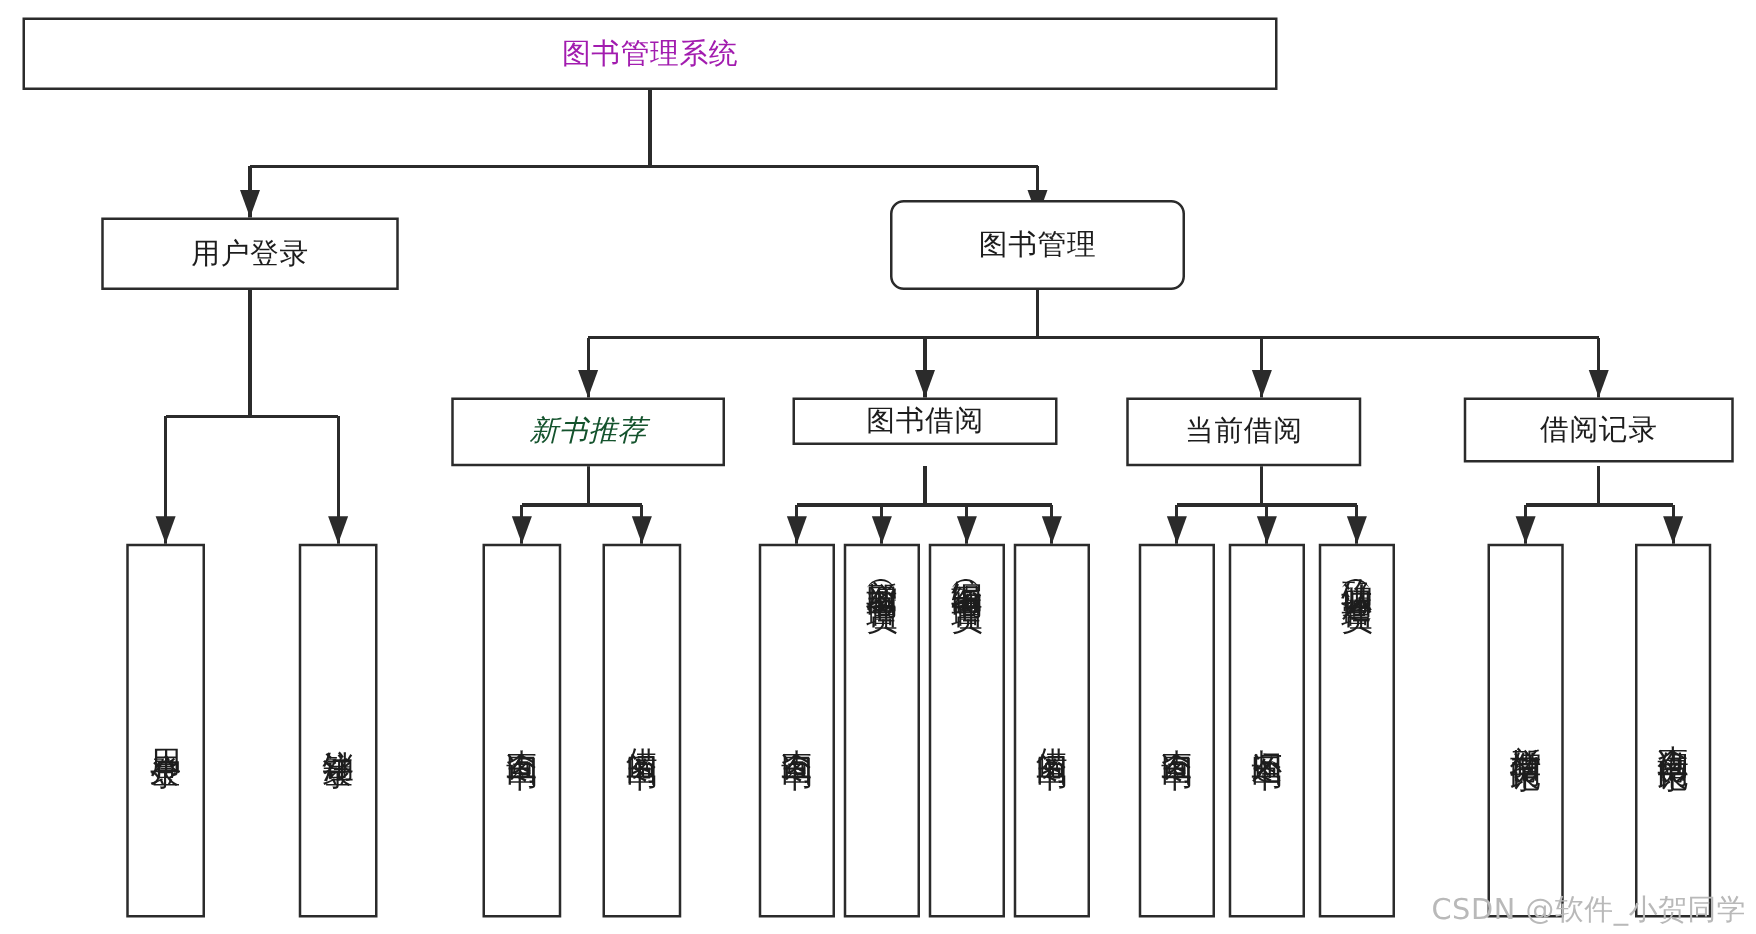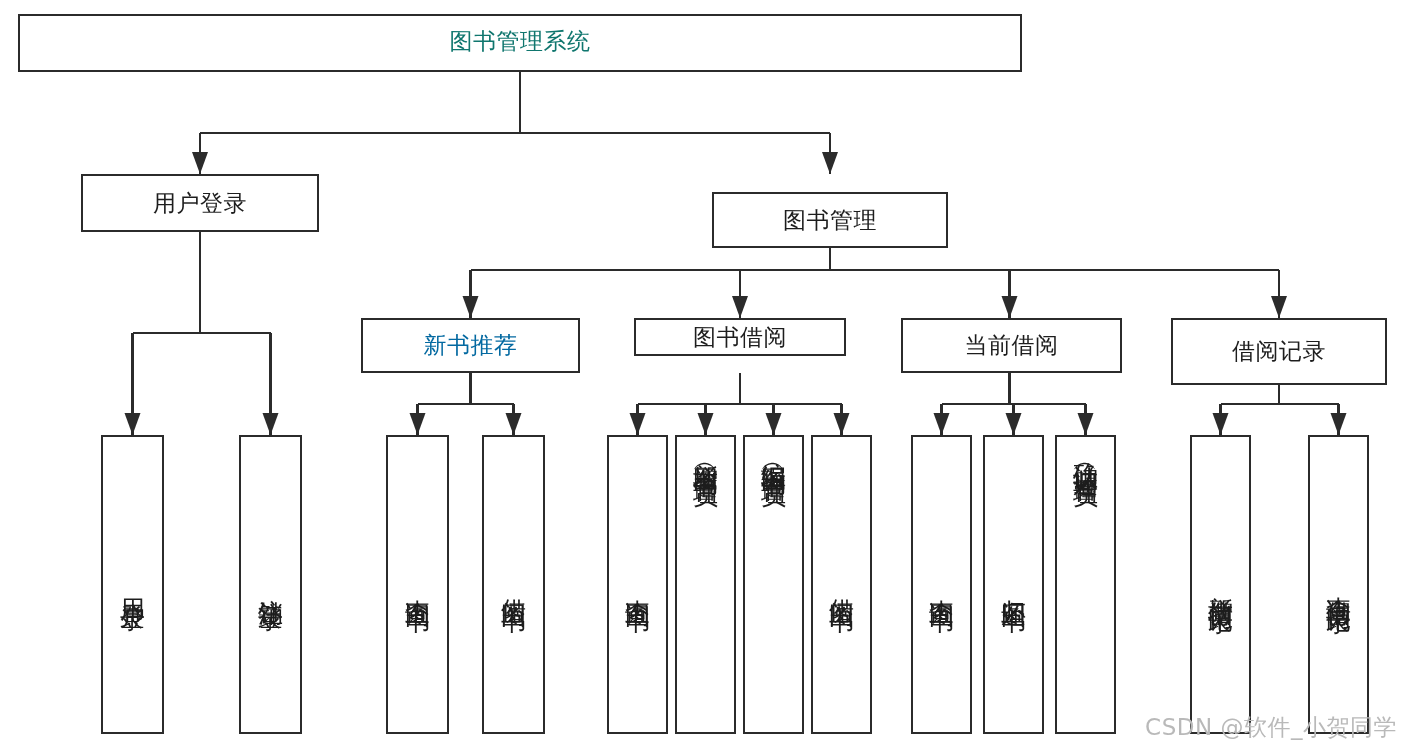--- a/index.html
+++ b/index.html
@@ -140,7 +140,7 @@
     </svg>
   <div id="nodes-layer">
       <div class="node-box horiz" style="left: 18px; top: 14px; width: 1004px; height: 58px; border-color: rgb(43, 43, 43); background: rgb(255, 255, 255);">
-        <span class="node-label" style="color: #0f766e; font-family: Liberation Mono, monospace;">图书管理系统</span>
+        <span class="node-label" style="color: #a21caf;">图书管理系统</span>
       </div>
       <div class="node-box horiz" style="left: 81px; top: 174px; width: 238px; height: 58px; border-color: rgb(43, 43, 43); background: rgb(255, 255, 255);">
         <span class="node-label" style="color: rgb(29, 29, 29);">用户登录</span>

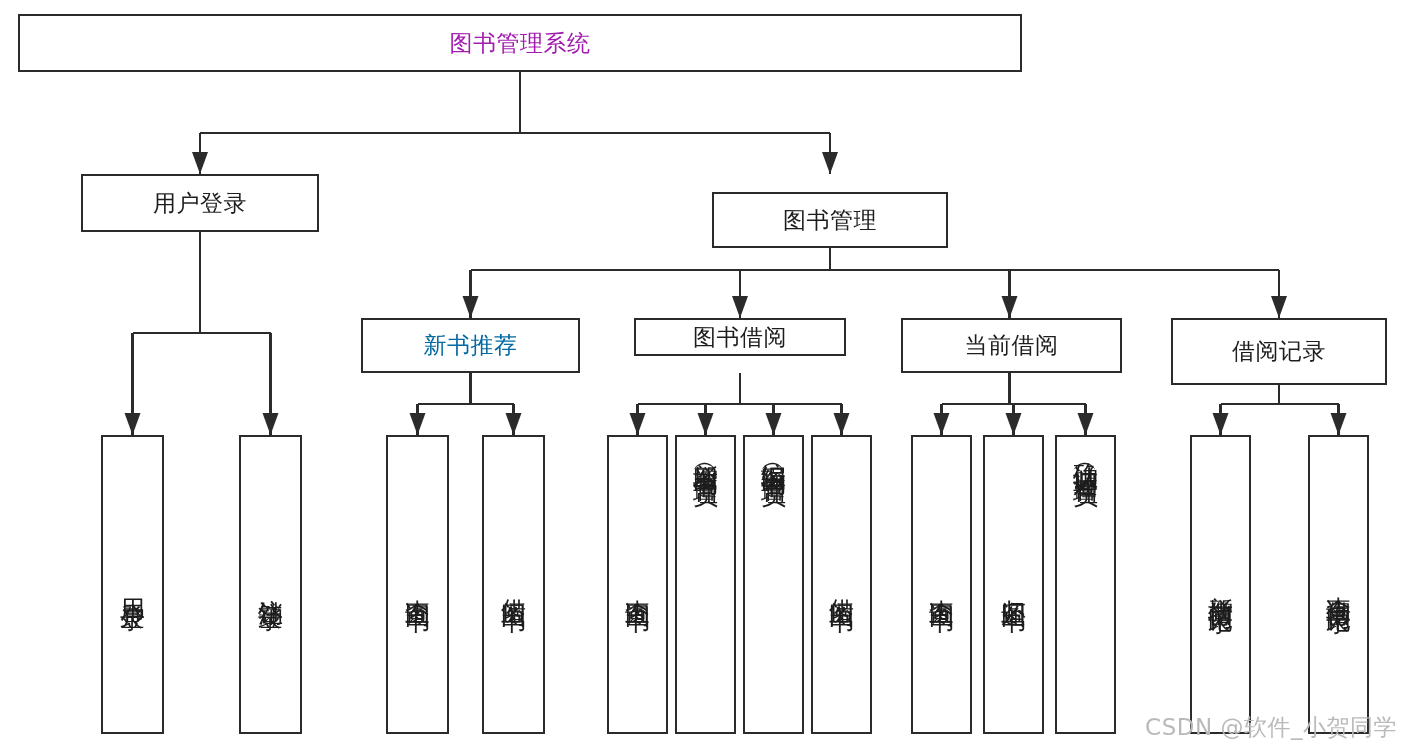--- a/index.html
+++ b/index.html
@@ -145,7 +145,7 @@
       <div class="node-box horiz" style="left: 81px; top: 174px; width: 238px; height: 58px; border-color: rgb(43, 43, 43); background: rgb(255, 255, 255);">
         <span class="node-label" style="color: rgb(29, 29, 29);">用户登录</span>
       </div>
-      <div class="node-box horiz" style="left: 712px; top: 192px; width: 236px; height: 56px; border-color: rgb(43, 43, 43); background: rgb(255, 255, 255);">
+      <div class="node-box horiz" style="left: 712px; top: 160px; width: 236px; height: 72px; border-color: rgb(43, 43, 43); background: rgb(255, 255, 255); border-radius: 11px;">
         <span class="node-label" style="color: rgb(29, 29, 29);">图书管理</span>
       </div>
       <div class="node-box horiz" style="left: 361px; top: 318px; width: 219px; height: 55px; border-color: rgb(43, 43, 43); background: rgb(255, 255, 255);">

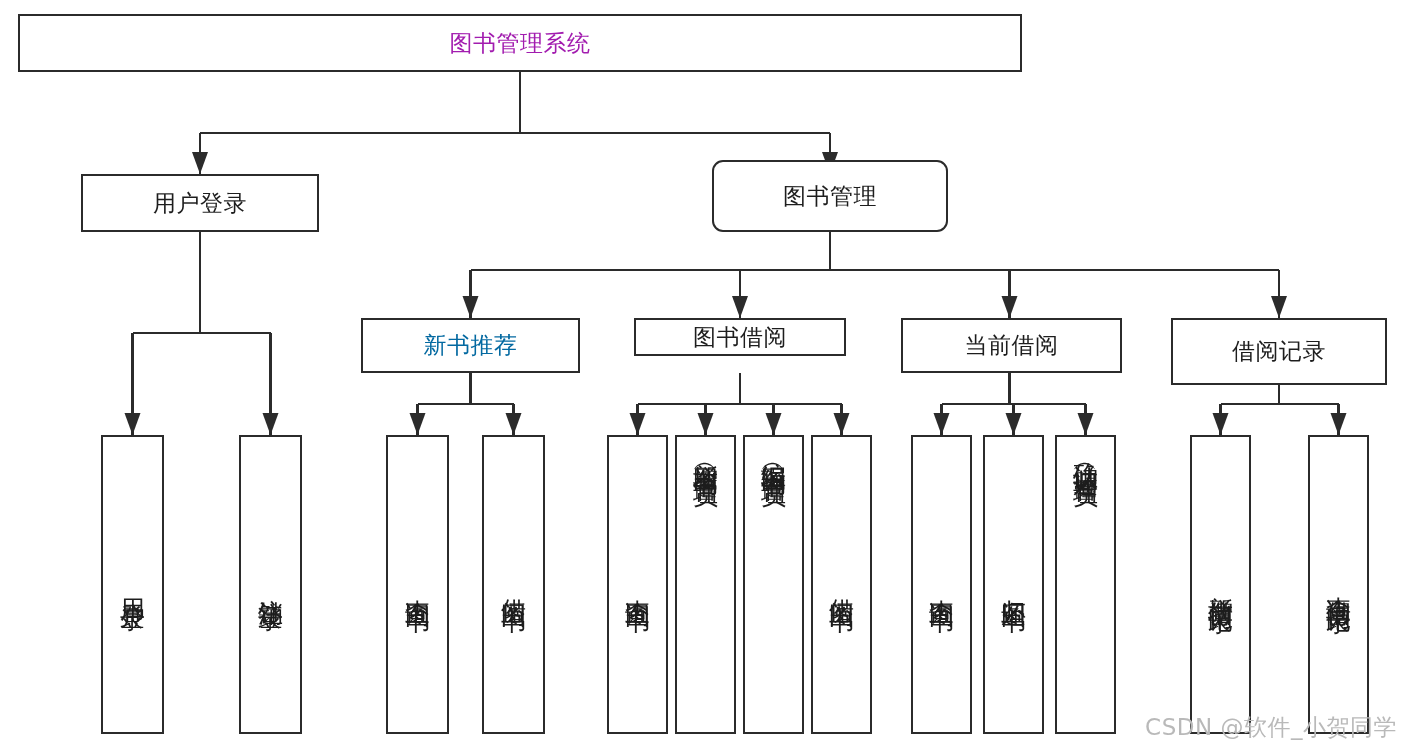--- a/index.html
+++ b/index.html
@@ -149,7 +149,7 @@
         <span class="node-label" style="color: rgb(29, 29, 29);">图书管理</span>
       </div>
       <div class="node-box horiz" style="left: 361px; top: 318px; width: 219px; height: 55px; border-color: rgb(43, 43, 43); background: rgb(255, 255, 255);">
-        <span class="node-label" style="color: #0369a1;">新书推荐</span>
+        <span class="node-label" style="color: #14532d; font-style: italic;">新书推荐</span>
       </div>
       <div class="node-box horiz" style="left: 634px; top: 318px; width: 212px; height: 38px; border-color: rgb(43, 43, 43); background: rgb(255, 255, 255);">
         <span class="node-label" style="color: rgb(29, 29, 29);">图书借阅</span>

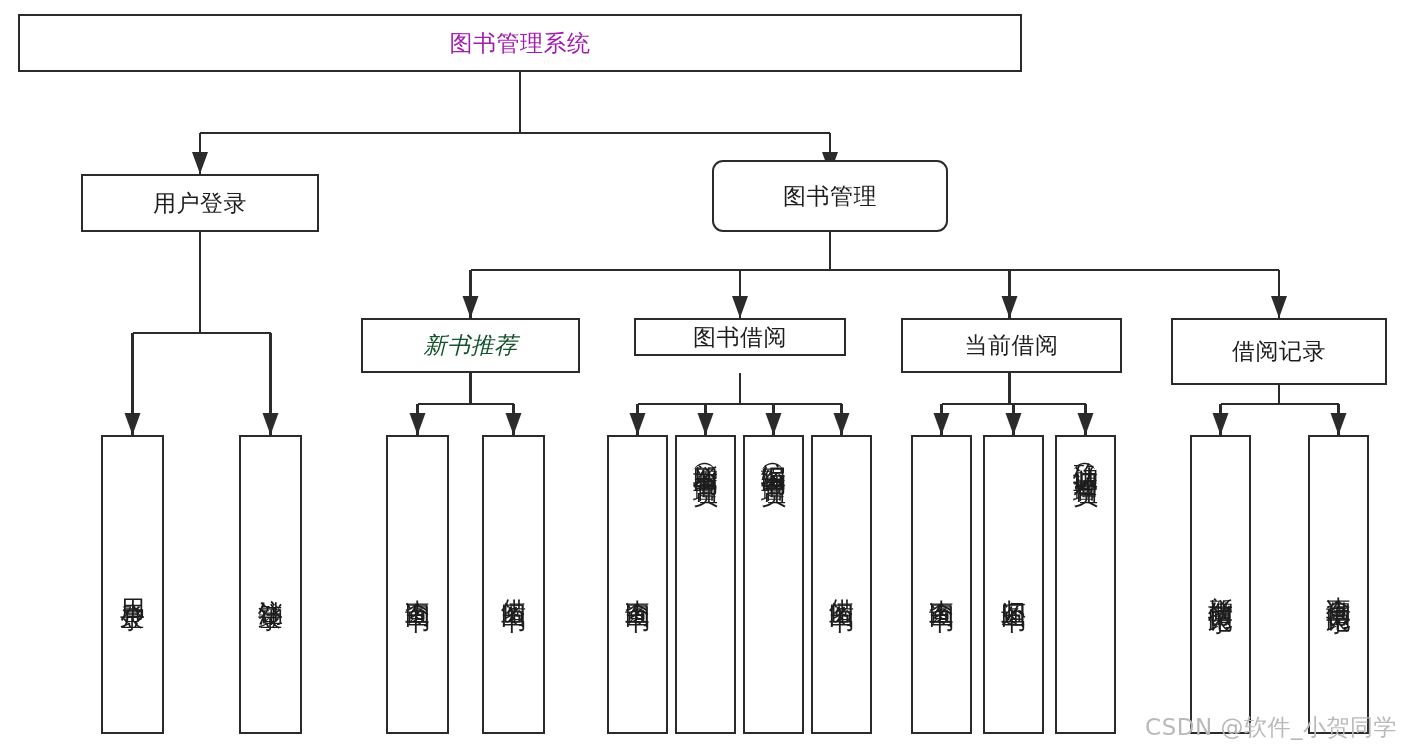--- a/index.html
+++ b/index.html
@@ -154,7 +154,7 @@
       <div class="node-box horiz" style="left: 634px; top: 318px; width: 212px; height: 38px; border-color: rgb(43, 43, 43); background: rgb(255, 255, 255);">
         <span class="node-label" style="color: rgb(29, 29, 29);">图书借阅</span>
       </div>
-      <div class="node-box horiz" style="left: 901px; top: 318px; width: 221px; height: 55px; border-color: rgb(43, 43, 43); background: rgb(255, 255, 255);">
+      <div class="node-box horiz" style="left: 901px; top: 318px; width: 188px; height: 55px; border-color: rgb(43, 43, 43); background: rgb(255, 255, 255);">
         <span class="node-label" style="color: rgb(29, 29, 29);">当前借阅</span>
       </div>
       <div class="node-box horiz" style="left: 1171px; top: 318px; width: 216px; height: 67px; border-color: rgb(43, 43, 43); background: rgb(255, 255, 255);">

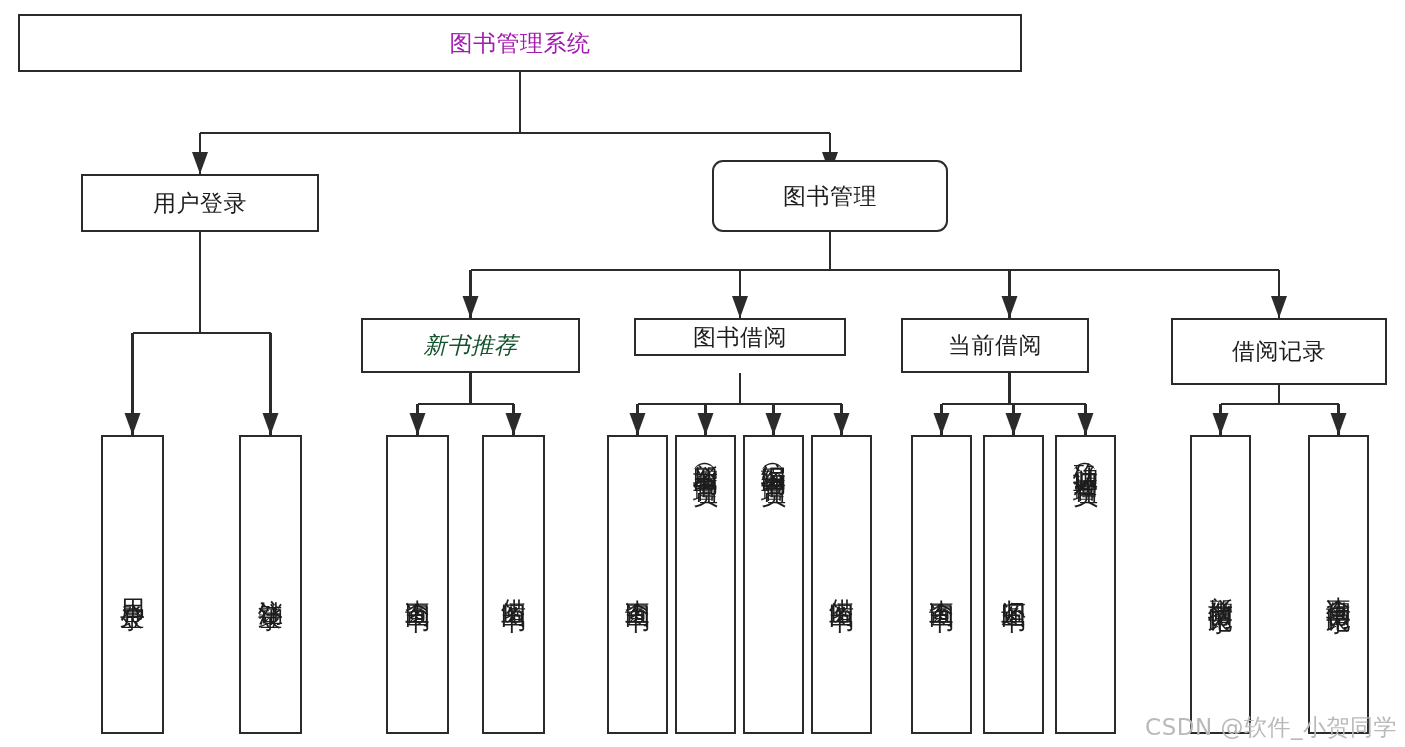--- a/index.html
+++ b/index.html
@@ -157,7 +157,7 @@
       <div class="node-box horiz" style="left: 901px; top: 318px; width: 188px; height: 55px; border-color: rgb(43, 43, 43); background: rgb(255, 255, 255);">
         <span class="node-label" style="color: rgb(29, 29, 29);">当前借阅</span>
       </div>
-      <div class="node-box horiz" style="left: 1171px; top: 318px; width: 216px; height: 67px; border-color: rgb(43, 43, 43); background: rgb(255, 255, 255);">
+      <div class="node-box horiz" style="left: 1171px; top: 318px; width: 216px; height: 52px; border-color: rgb(43, 43, 43); background: rgb(255, 255, 255);">
         <span class="node-label" style="color: rgb(29, 29, 29);">借阅记录</span>
       </div>
       <div class="node-box vert centered" style="left: 101px; top: 435px; width: 63px; height: 299px; border-color: rgb(43, 43, 43); background: rgb(255, 255, 255);">

